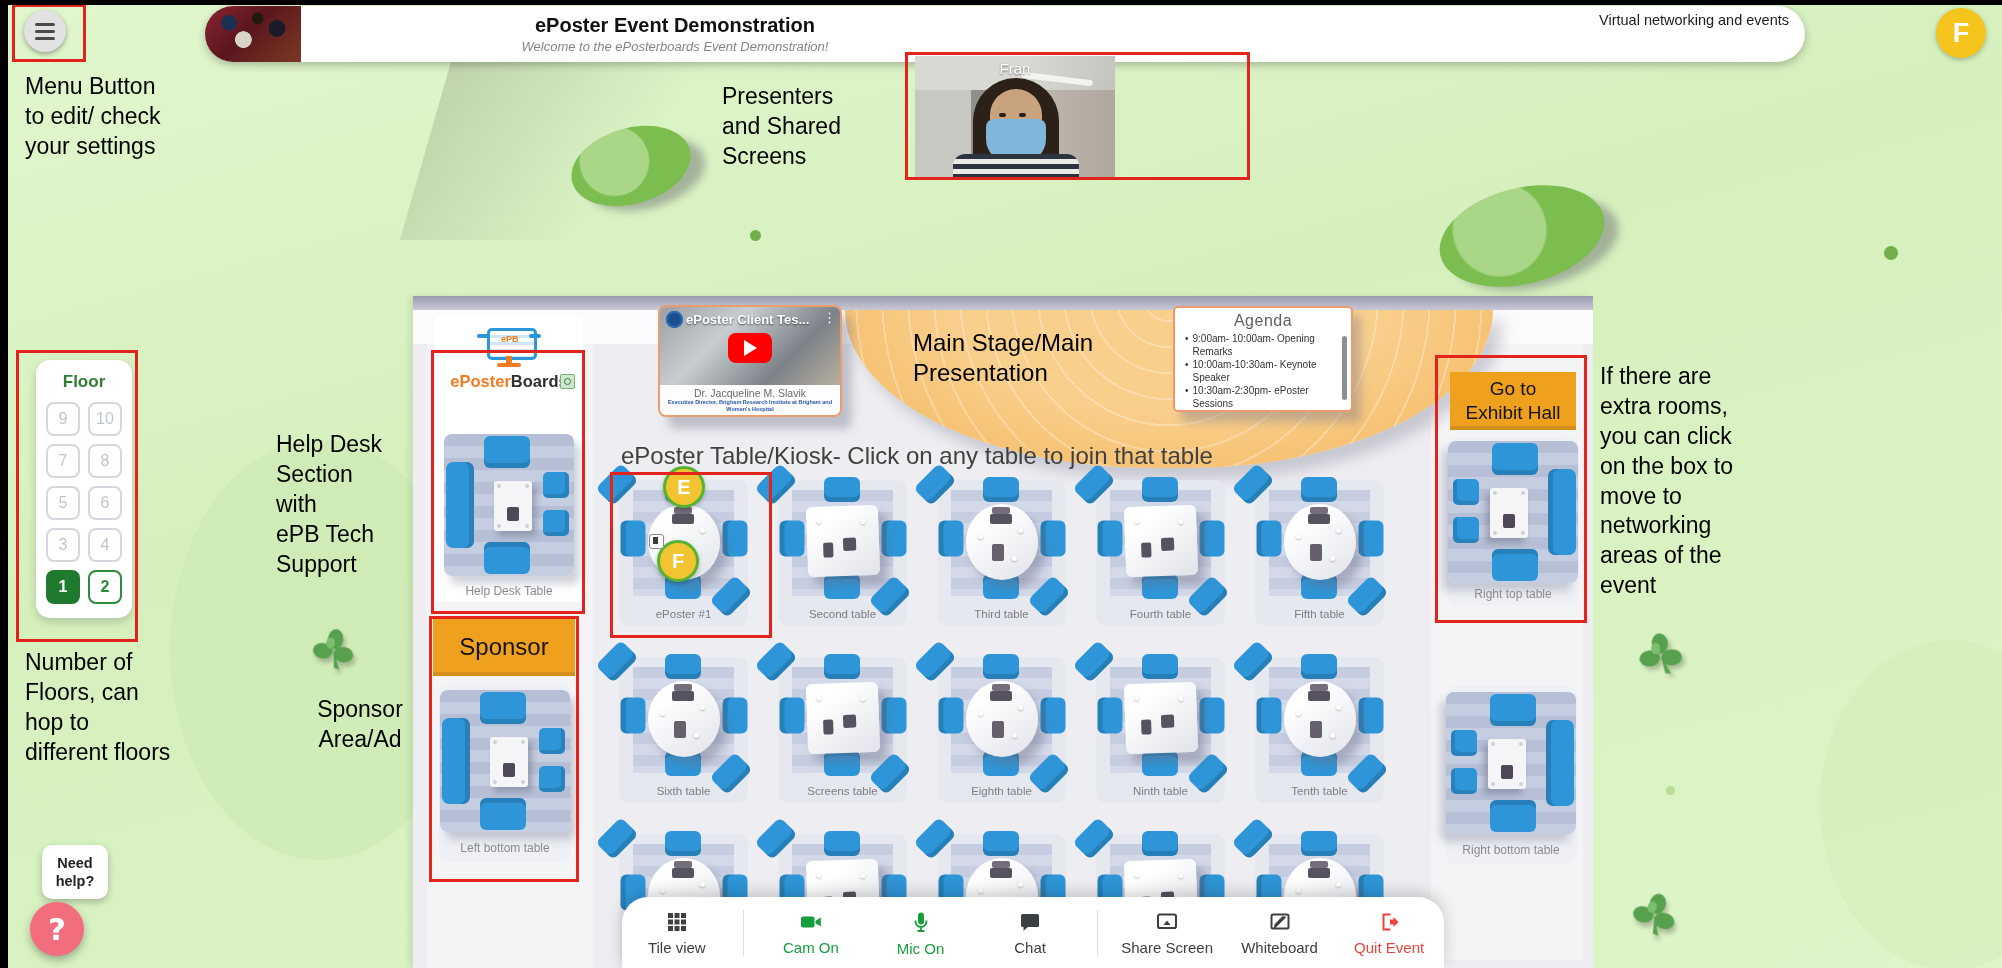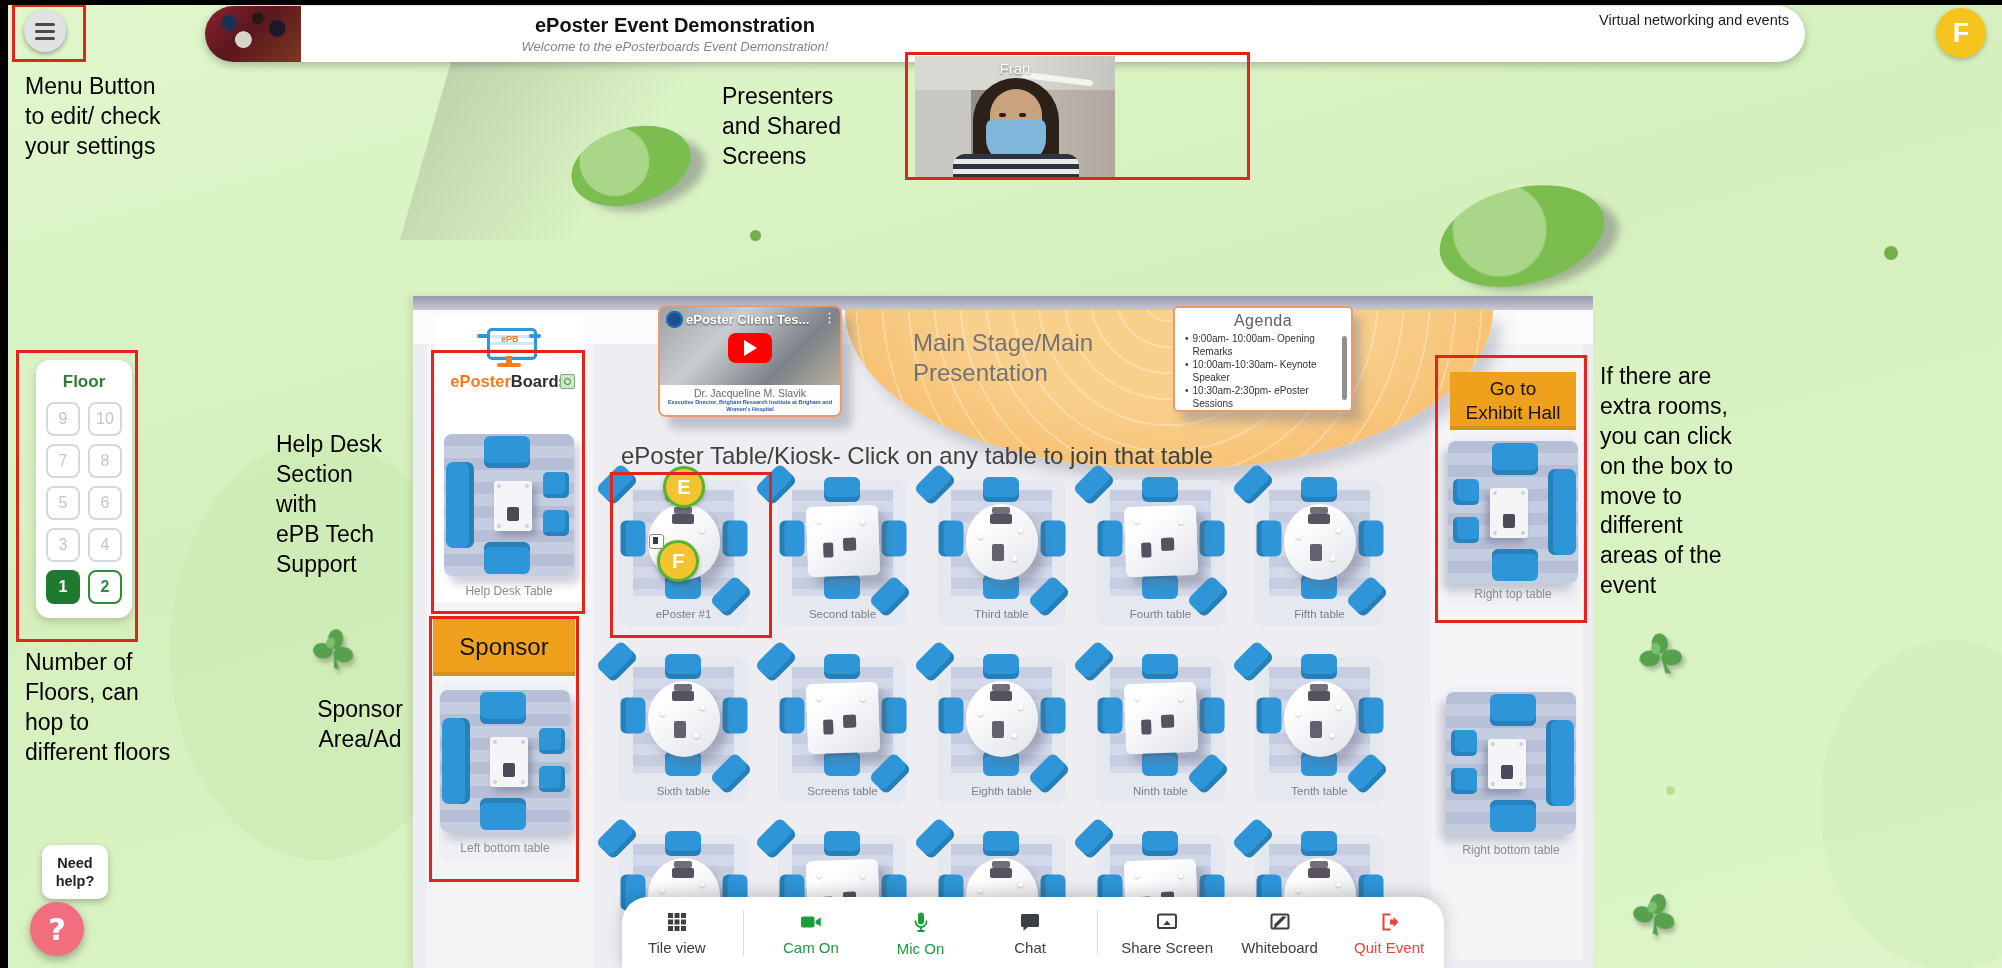--- a/index.html
+++ b/index.html
@@ -135,7 +135,7 @@
   .agenda-item .b{margin-right:4px;}
   .agenda-scroll{position:absolute;right:4px;top:28px;width:5px;height:64px;background:#8f8f8f;border-radius:3px;}
 
-  .note-stage{position:absolute;left:500px;top:32px;font-size:24px;line-height:1.25;color:#737373;
+  .note-stage{position:absolute;left:500px;top:32px;font-size:24px;line-height:1.25;color:#000000;
     white-space:pre-line;z-index:7;}
   .note-tables{position:absolute;left:208px;top:146px;font-size:24px;color:#404040;z-index:7;white-space:nowrap;}
 

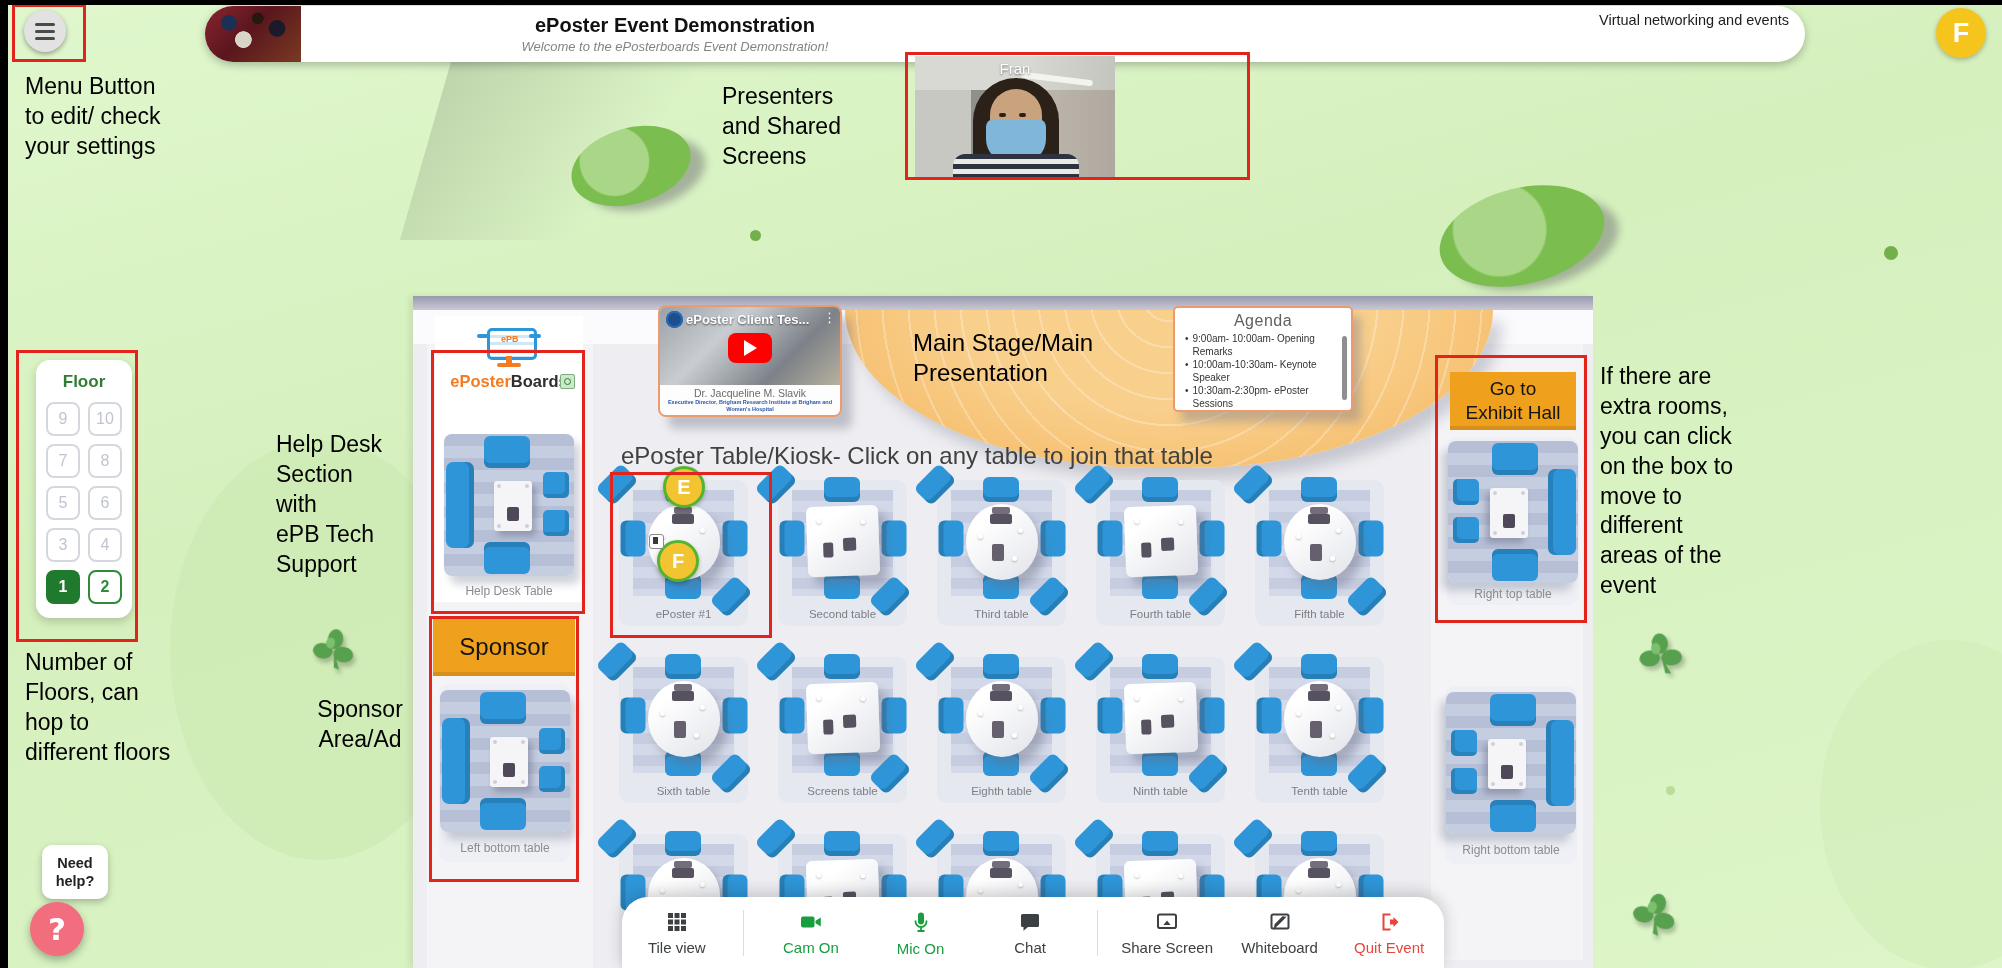--- a/index.html
+++ b/index.html
@@ -792,7 +792,7 @@
 you can click
 on the box to
 move to
-different
+networking
 areas of the
 event</div>
 

